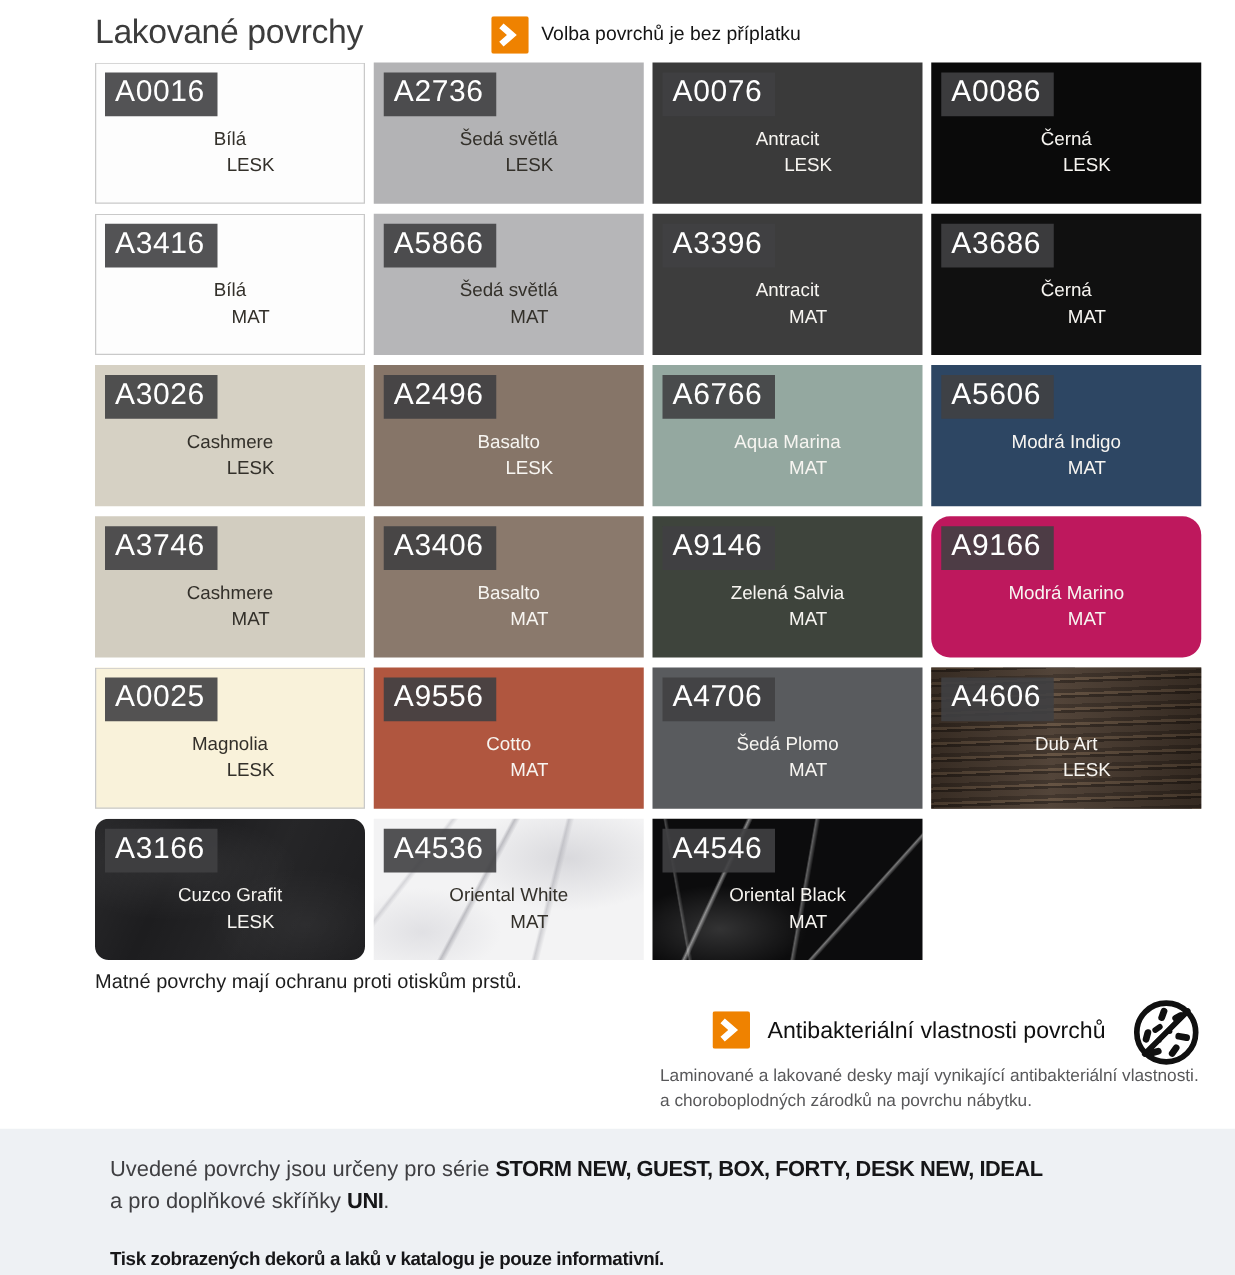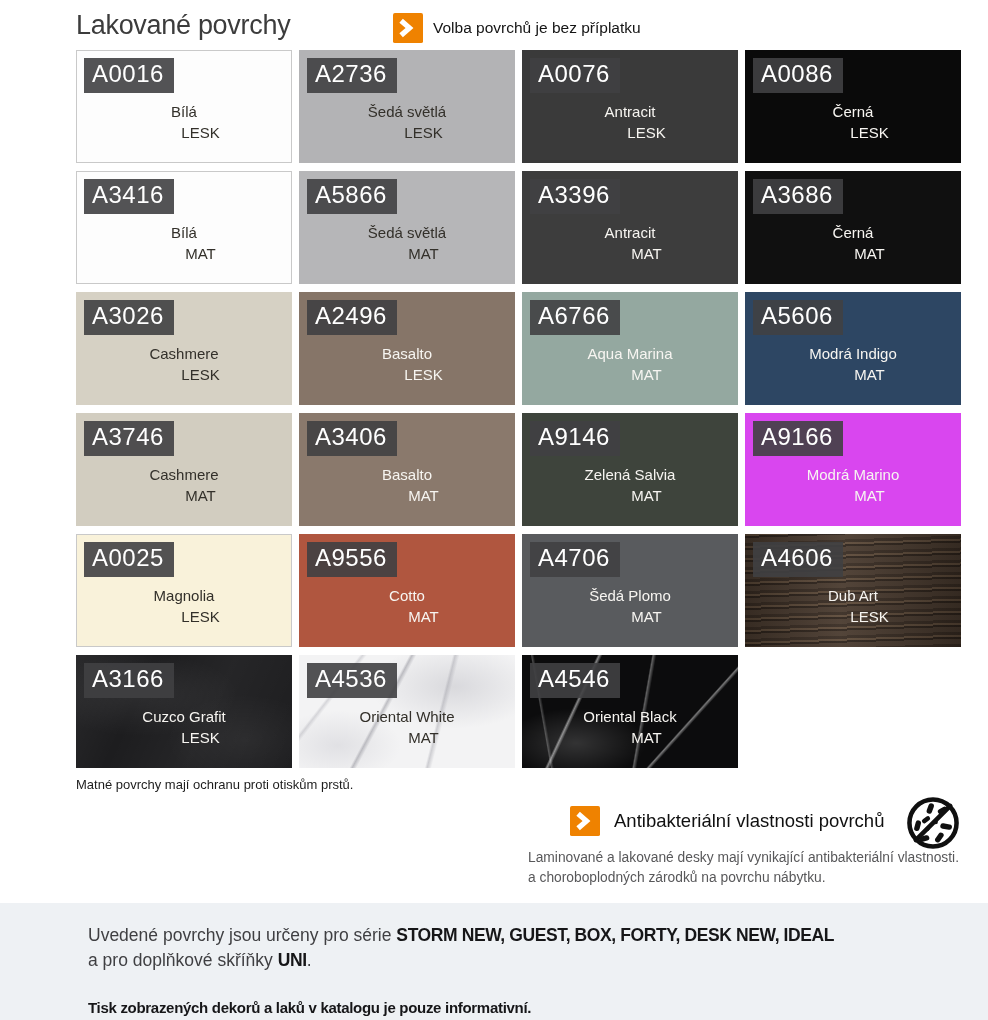--- a/index.html
+++ b/index.html
@@ -202,7 +202,7 @@
     <div class="swatch-name">Zelená Salvia</div>
     <div class="swatch-finish">MAT</div>
   </div>
-    <div class="swatch text-light" style="background: #d946ef;">
+    <div class="swatch text-light" style="background: #be185d; border-radius: 15px;">
     <div class="code-badge">A9166</div>
     <div class="swatch-name">Modrá Marino</div>
     <div class="swatch-finish">MAT</div>

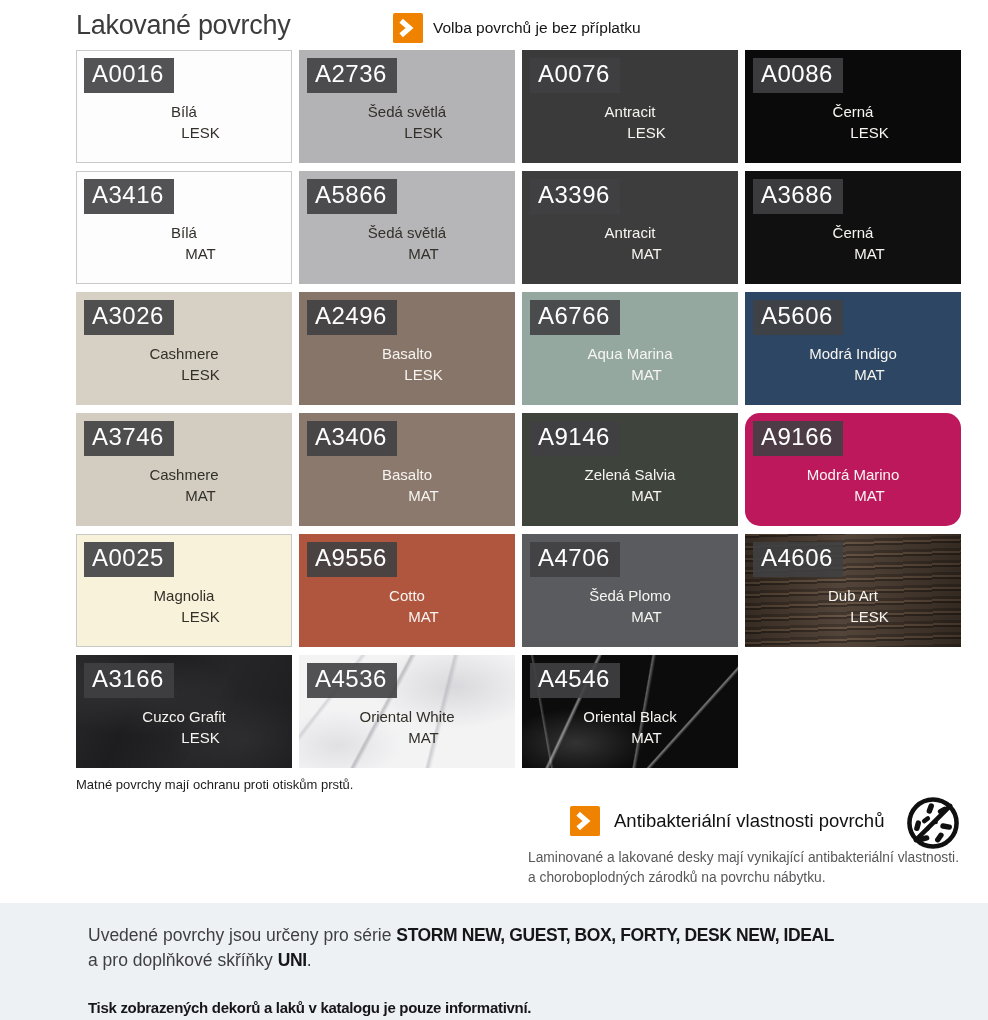--- a/index.html
+++ b/index.html
@@ -70,6 +70,7 @@
       radial-gradient(ellipse 140px 60px at 30% 35%, rgba(255,255,255,0.07), transparent 70%),
       radial-gradient(ellipse 120px 70px at 78% 75%, rgba(255,255,255,0.05), transparent 65%),
       linear-gradient(115deg, rgba(255,255,255,0.06) 0%, transparent 30%, rgba(255,255,255,0.04) 60%, transparent 100%);
+    border-radius: 11px;
   }
   .tx-marble-white {
     background-color:#f3f3f4;

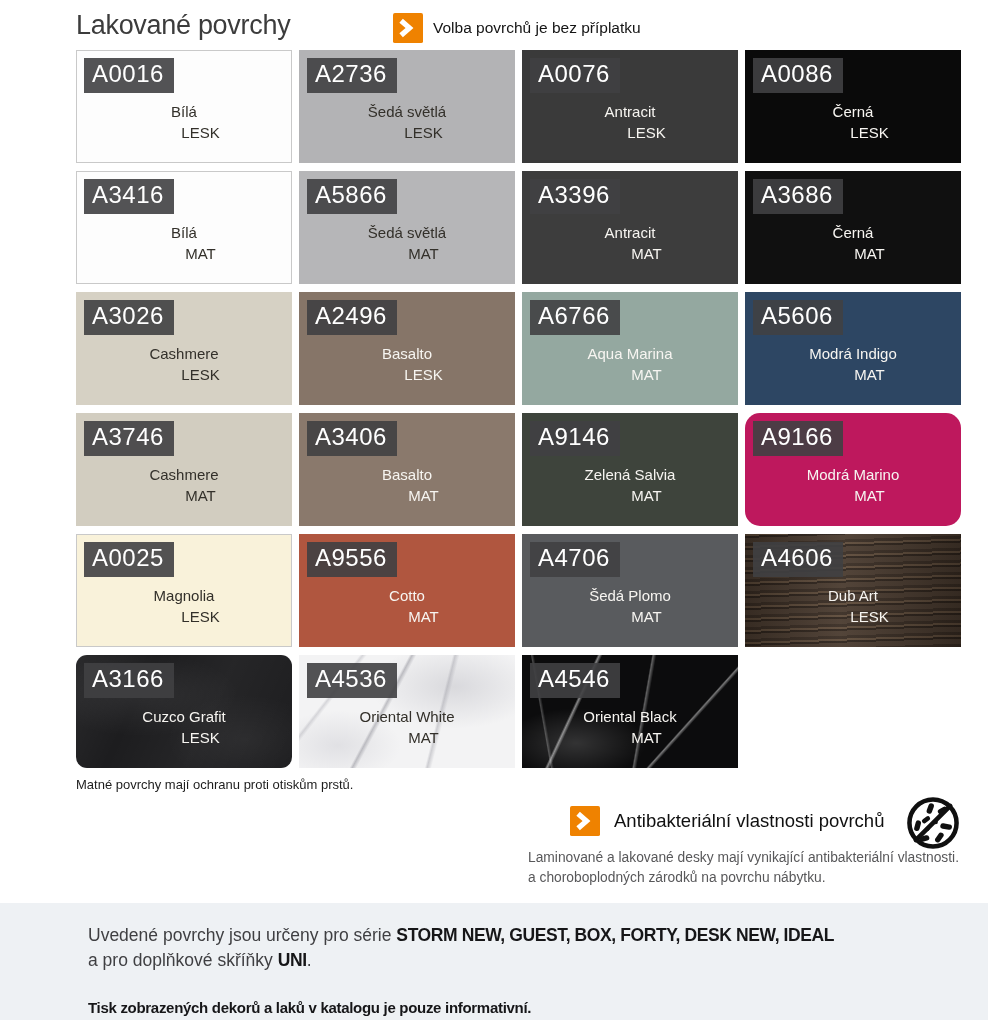--- a/index.html
+++ b/index.html
@@ -91,7 +91,7 @@
       radial-gradient(ellipse 100px 50px at 25% 78%, rgba(255,255,255,0.16), transparent 70%);
   }
 
-  .fingerprint-note { margin:9px 0 0 76px; font-size:13px; color:#1d1d1d; }
+  .fingerprint-note { margin:9px 0 0 76px; font-size:16px; color:#1d1d1d; }
 
   .antibacterial {
     position:relative;

